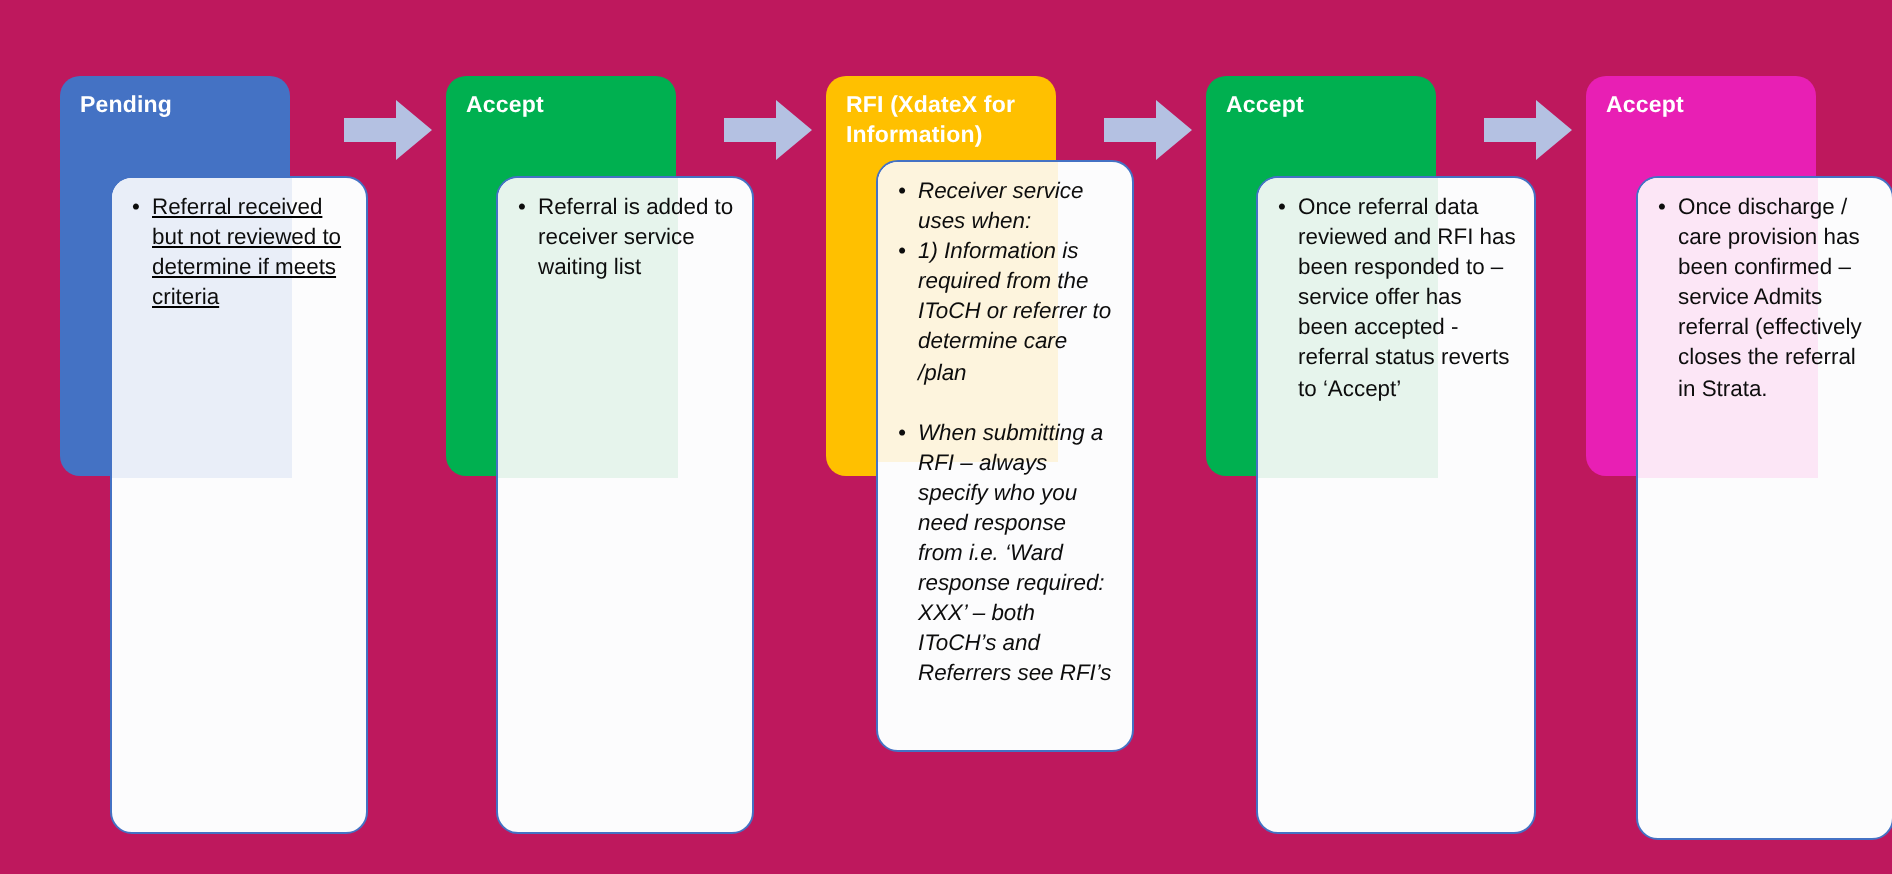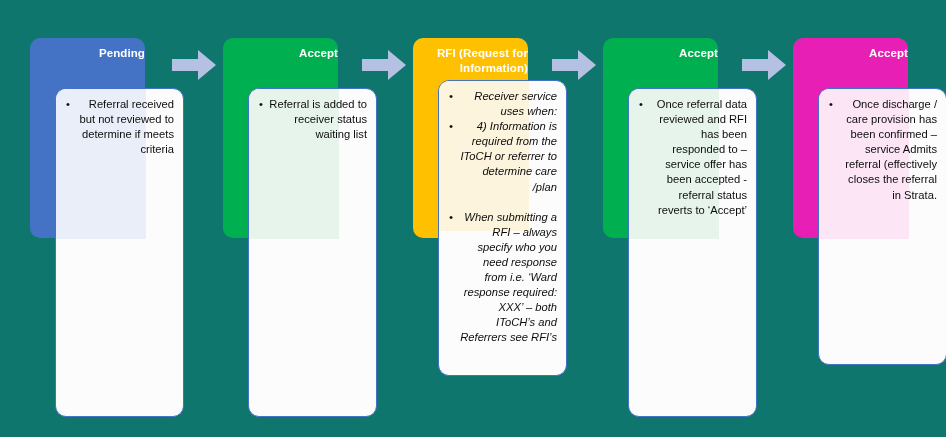--- a/index.html
+++ b/index.html
@@ -106,7 +106,7 @@
 </head>
 <body>
 
-<div id="flow-canvas" style="width: 946px; height: 437px; background: #0f766e; text-align: right;">
+<div id="flow-canvas" style="width: 946px; height: 437px; background: #be185d;">
 
 <div class="stage" style="left: 0px; top: 0px;">
       <div class="stage-header" style="left: 30px; top: 38px; width: 115px; height: 200px; background: rgb(68, 114, 196);">

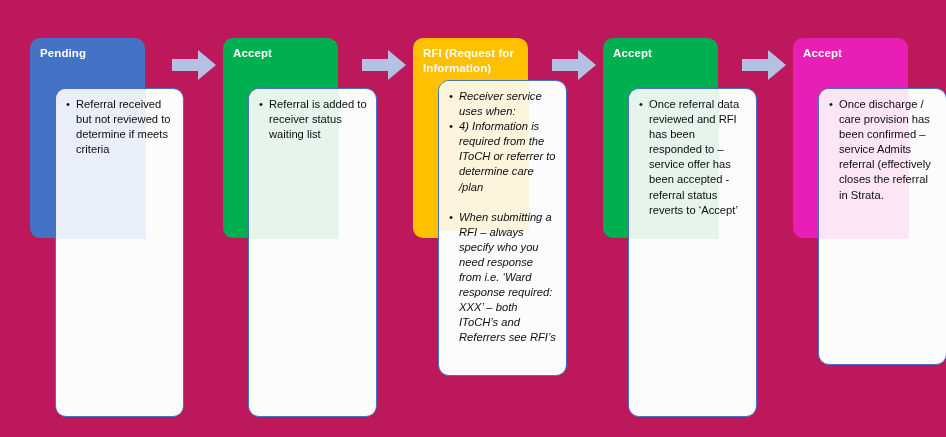--- a/index.html
+++ b/index.html
@@ -136,7 +136,7 @@
     </div>
     <div class="stage" style="left: 0px; top: 0px;">
       <div class="stage-header" style="left: 413px; top: 38px; width: 115px; height: 200px; background: rgb(255, 192, 0);">
-        <span class="stage-header-label">RFI (Request for Information)</span>
+        <span class="stage-header-label">RFI (XdateX for Information)</span>
       </div>
       <div class="stage-note" style="left: 438px; top: 80px; width: 129px; height: 296px; border-color: rgb(68, 114, 196); background: rgb(252, 252, 253); font-style: italic;">
         <div class="stage-note-tint" style="width: 90px; height: 150px; bottom: auto; background: rgb(253, 244, 221);"></div>

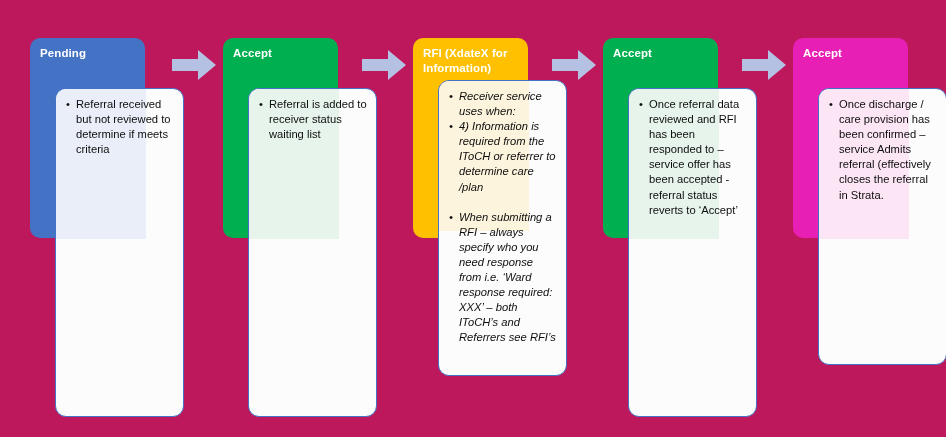--- a/index.html
+++ b/index.html
@@ -112,7 +112,7 @@
       <div class="stage-header" style="left: 30px; top: 38px; width: 115px; height: 200px; background: rgb(68, 114, 196);">
         <span class="stage-header-label">Pending</span>
       </div>
-      <div class="stage-note" style="left: 55px; top: 88px; width: 129px; height: 329px; border-color: rgb(68, 114, 196); background: rgb(252, 252, 253);">
+      <div class="stage-note" style="left: 55px; top: 88px; width: 129px; height: 329px; border-color: rgb(68, 114, 196); background: rgb(252, 252, 253); text-decoration: underline;">
         <div class="stage-note-tint" style="width: 90px; height: 150px; bottom: auto; background: rgb(233, 238, 248);"></div>
         <div class="stage-note-body">
           <ul class="note-list">

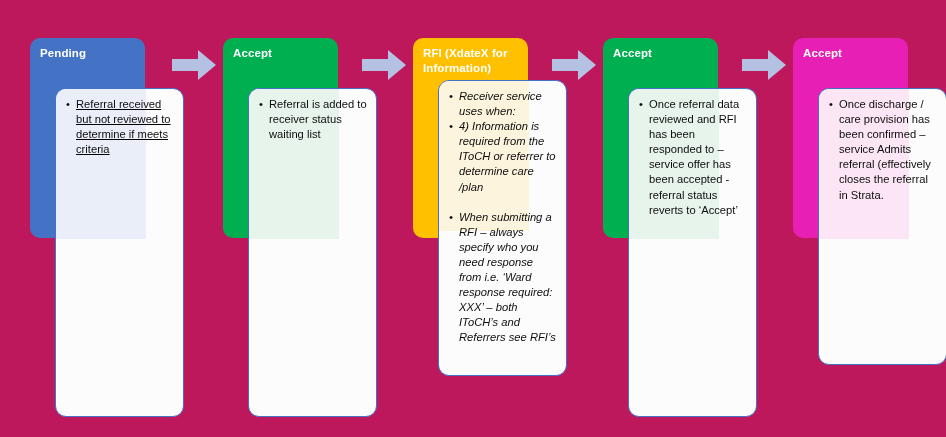--- a/index.html
+++ b/index.html
@@ -129,7 +129,7 @@
         <div class="stage-note-tint" style="width: 90px; height: 150px; bottom: auto; background: rgb(230, 244, 236);"></div>
         <div class="stage-note-body">
           <ul class="note-list">
-            <li class="bulleted">Referral is added to receiver status waiting list</li>
+            <li class="bulleted">Referral is added to receiver service waiting list</li>
           </ul>
         </div>
       </div>

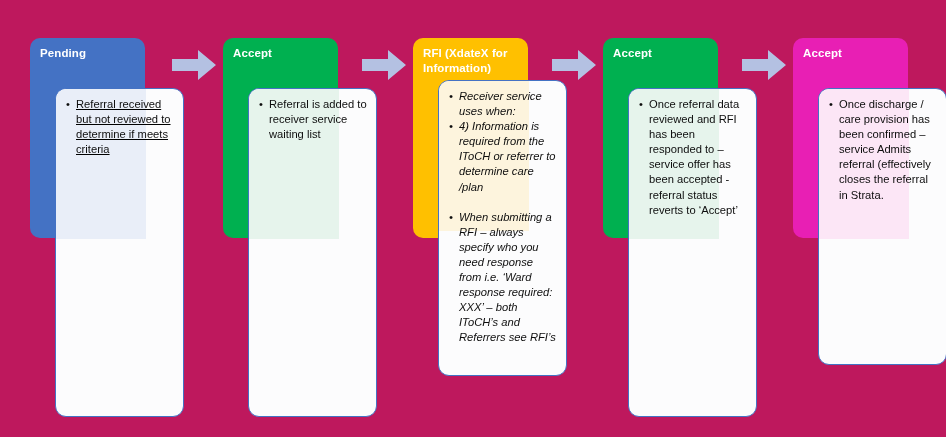--- a/index.html
+++ b/index.html
@@ -153,7 +153,7 @@
       <div class="stage-header" style="left: 603px; top: 38px; width: 115px; height: 200px; background: rgb(0, 176, 80);">
         <span class="stage-header-label">Accept</span>
       </div>
-      <div class="stage-note" style="left: 628px; top: 88px; width: 129px; height: 329px; border-color: rgb(68, 114, 196); background: rgb(252, 252, 253);">
+      <div class="stage-note" style="left: 628px; top: 88px; width: 140px; height: 329px; border-color: rgb(68, 114, 196); background: rgb(252, 252, 253);">
         <div class="stage-note-tint" style="width: 90px; height: 150px; bottom: auto; background: rgb(230, 244, 236);"></div>
         <div class="stage-note-body">
           <ul class="note-list">

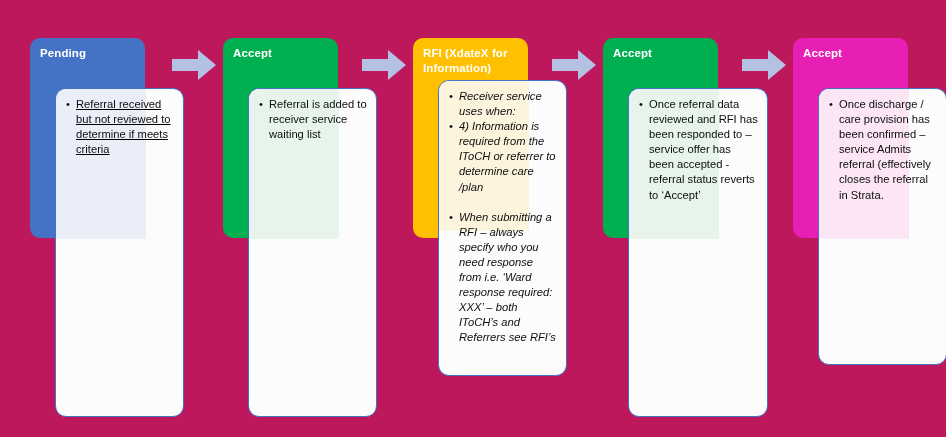--- a/index.html
+++ b/index.html
@@ -166,7 +166,7 @@
       <div class="stage-header" style="left: 793px; top: 38px; width: 115px; height: 200px; background: rgb(232, 31, 180);">
         <span class="stage-header-label">Accept</span>
       </div>
-      <div class="stage-note" style="left: 818px; top: 88px; width: 129px; height: 277px; border-color: rgb(68, 114, 196); background: rgb(252, 252, 253);">
+      <div class="stage-note" style="left: 818px; top: 88px; width: 129px; height: 332px; border-color: rgb(68, 114, 196); background: rgb(252, 252, 253);">
         <div class="stage-note-tint" style="width: 90px; height: 150px; bottom: auto; background: rgb(252, 230, 246);"></div>
         <div class="stage-note-body">
           <ul class="note-list">

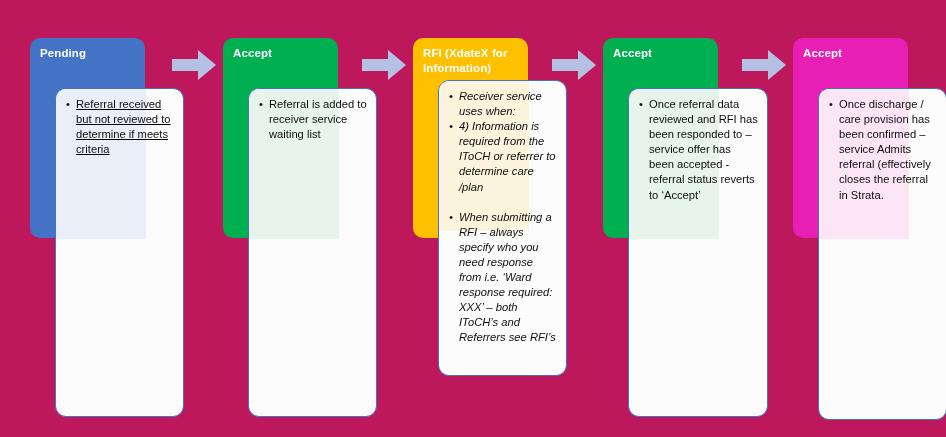--- a/index.html
+++ b/index.html
@@ -143,7 +143,7 @@
         <div class="stage-note-body">
           <ul class="note-list">
             <li class="bulleted">Receiver service uses when:</li>
-            <li class="bulleted">4) Information is required from the IToCH or referrer to determine care /plan</li>
+            <li class="bulleted">1) Information is required from the IToCH or referrer to determine care /plan</li>
             <li class="bulleted spacer-before">When submitting a RFI – always specify who you need response from i.e. ‘Ward response required: XXX’ – both IToCH’s and Referrers see RFI’s</li>
           </ul>
         </div>

